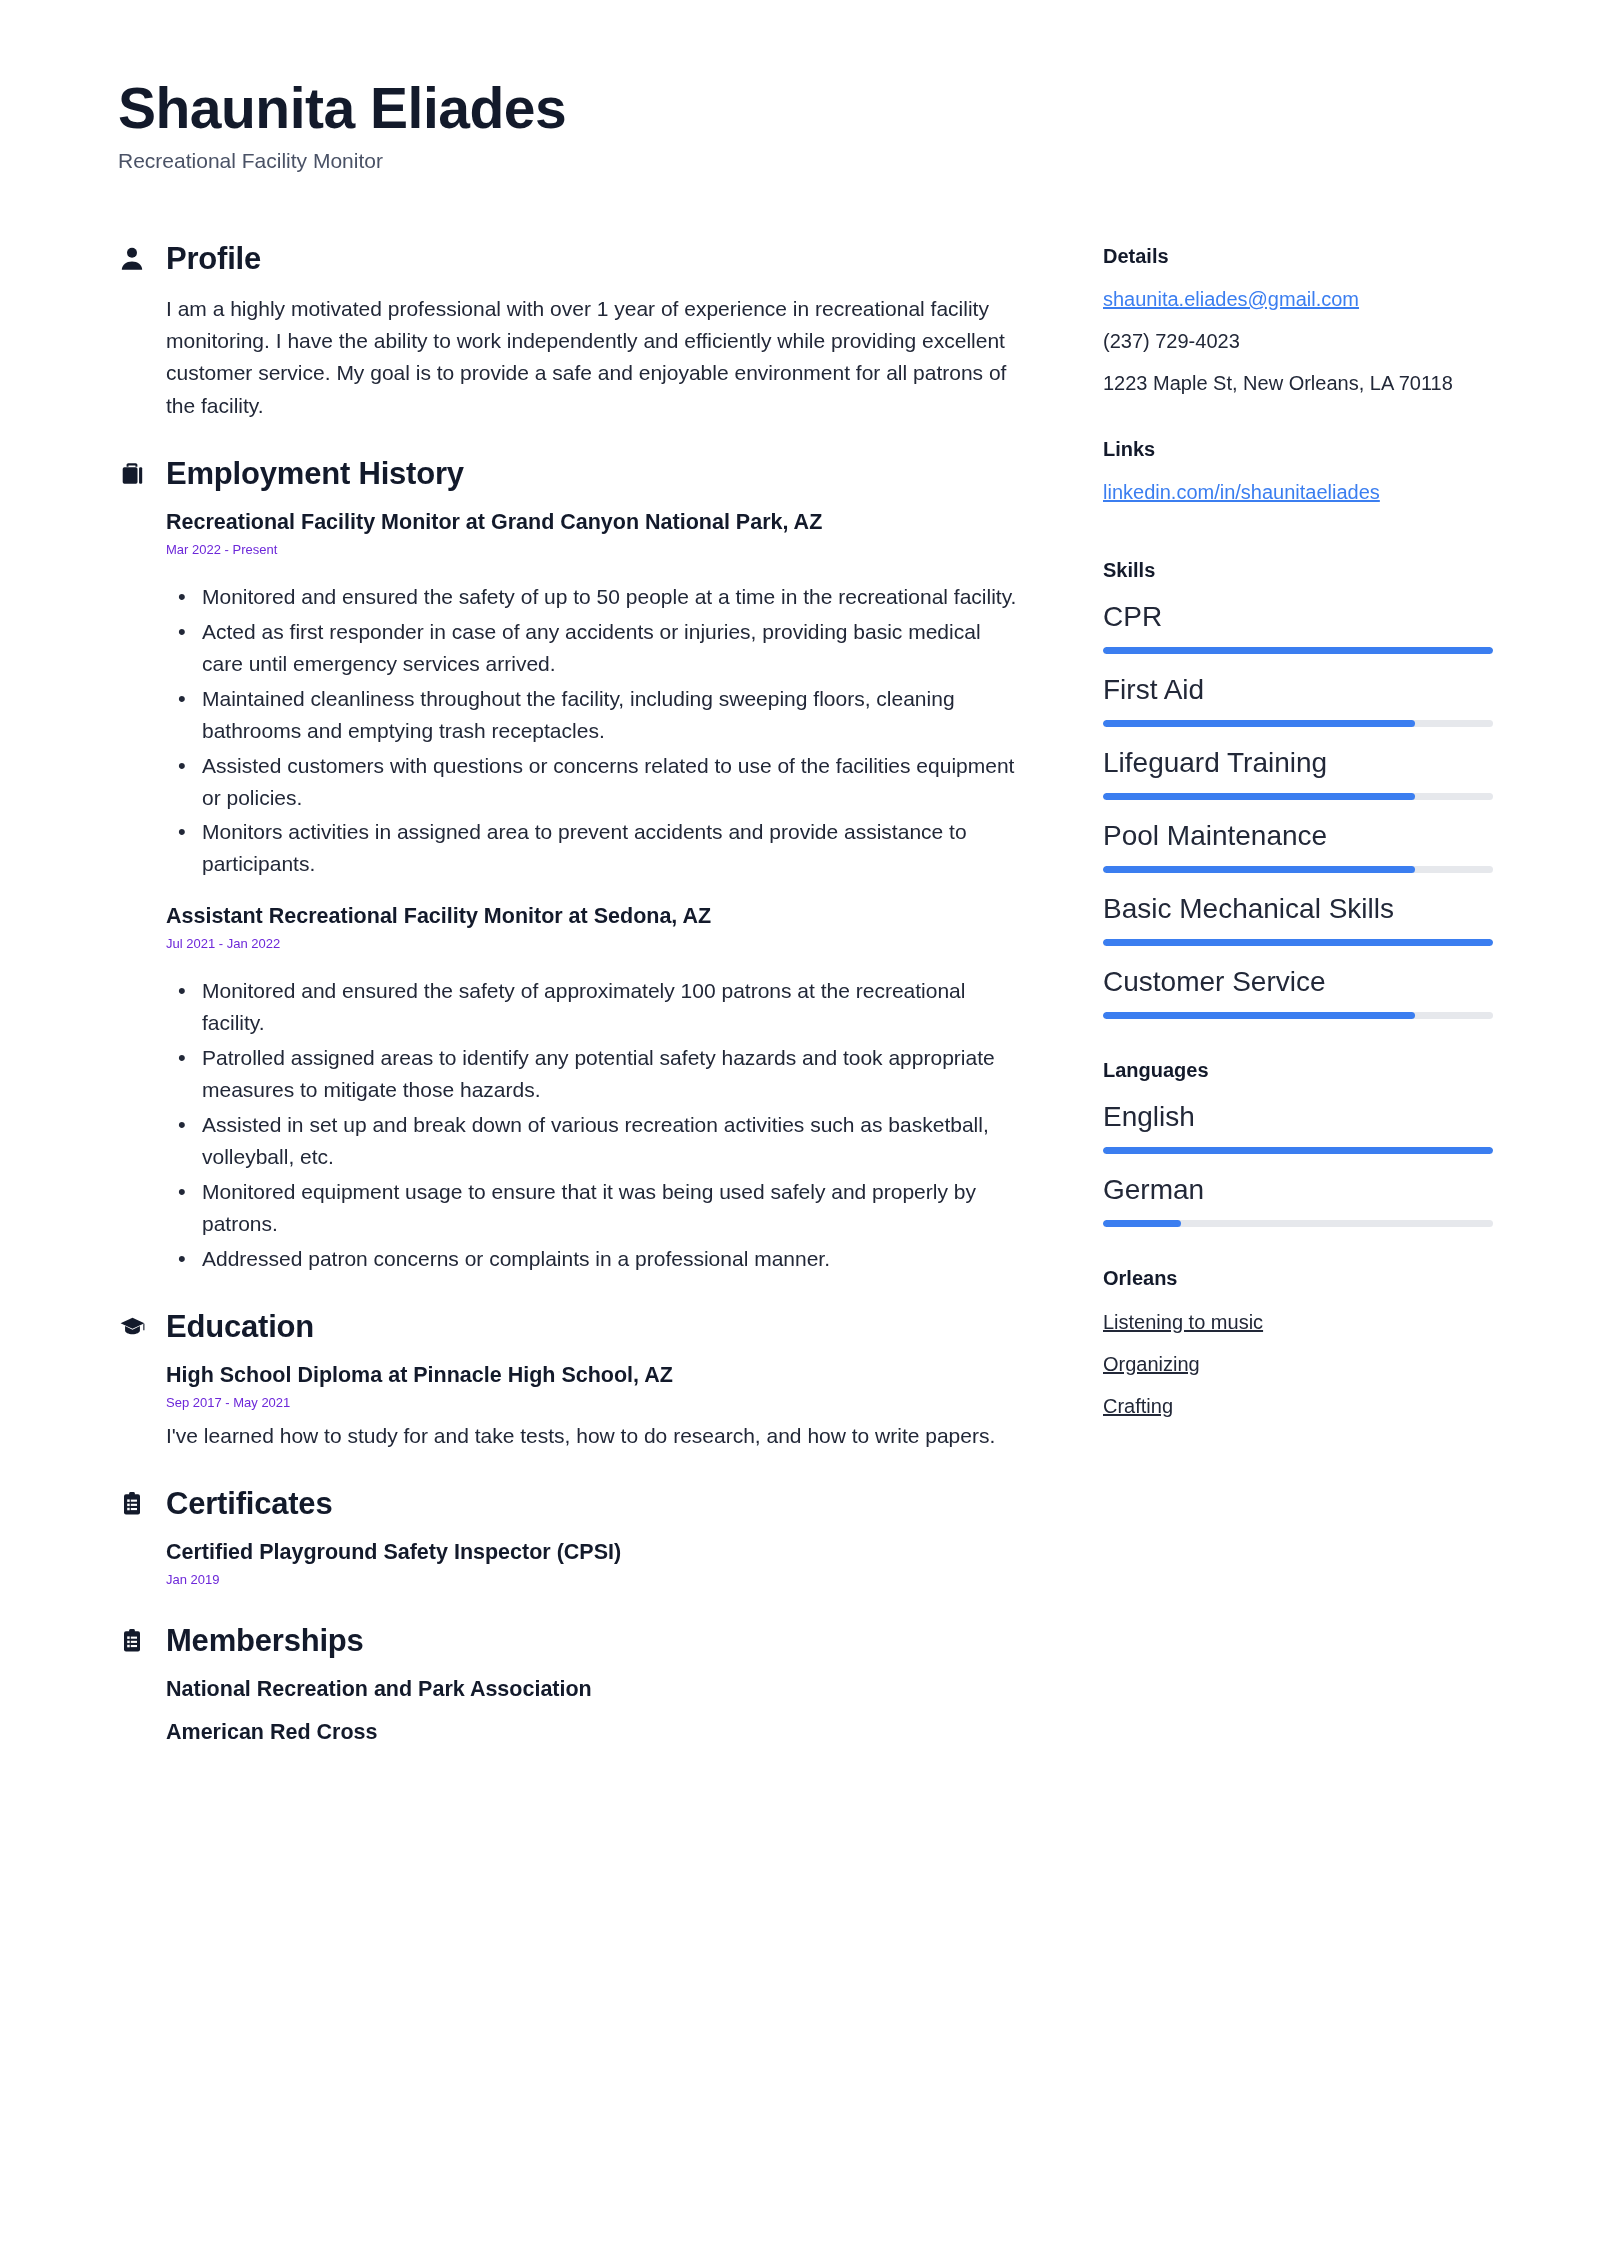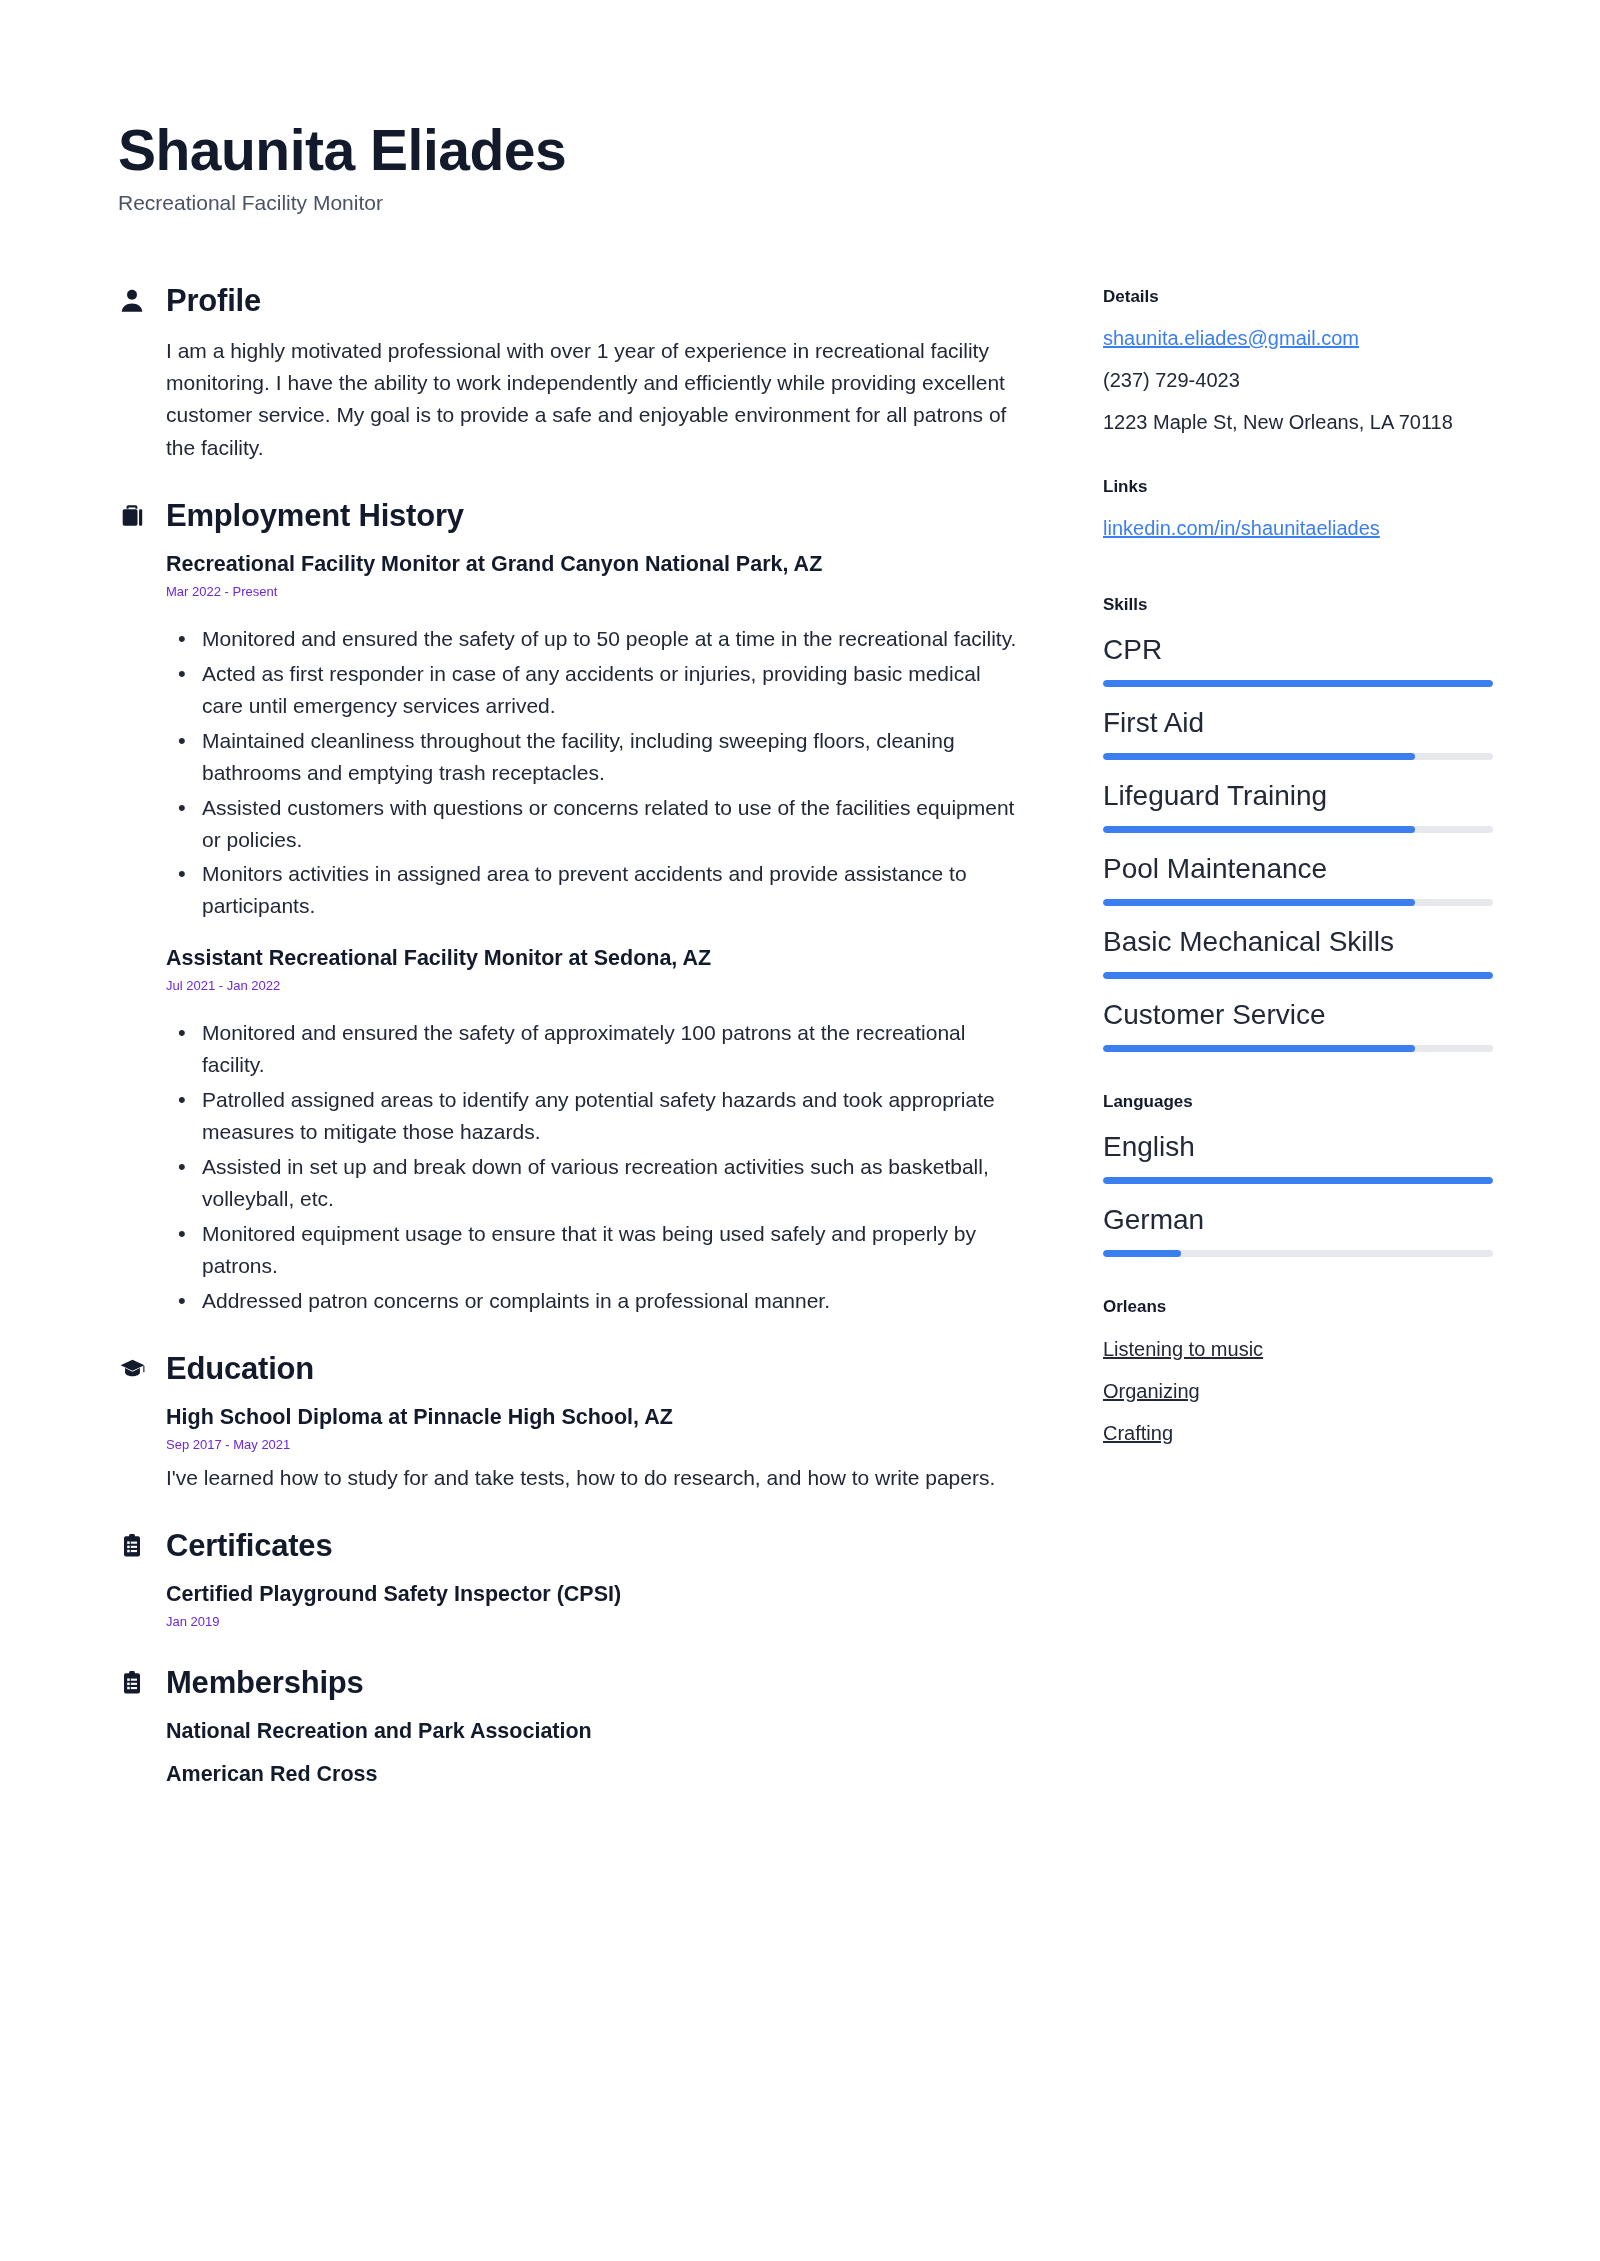--- a/index.html
+++ b/index.html
@@ -19,7 +19,7 @@
     width: 1326px;
     min-height: 2261px;
     background: #ffffff;
-    padding: 120px 110px 60px 118px;
+    padding: 78px 110px 60px 118px;
     position: relative;
   }
 

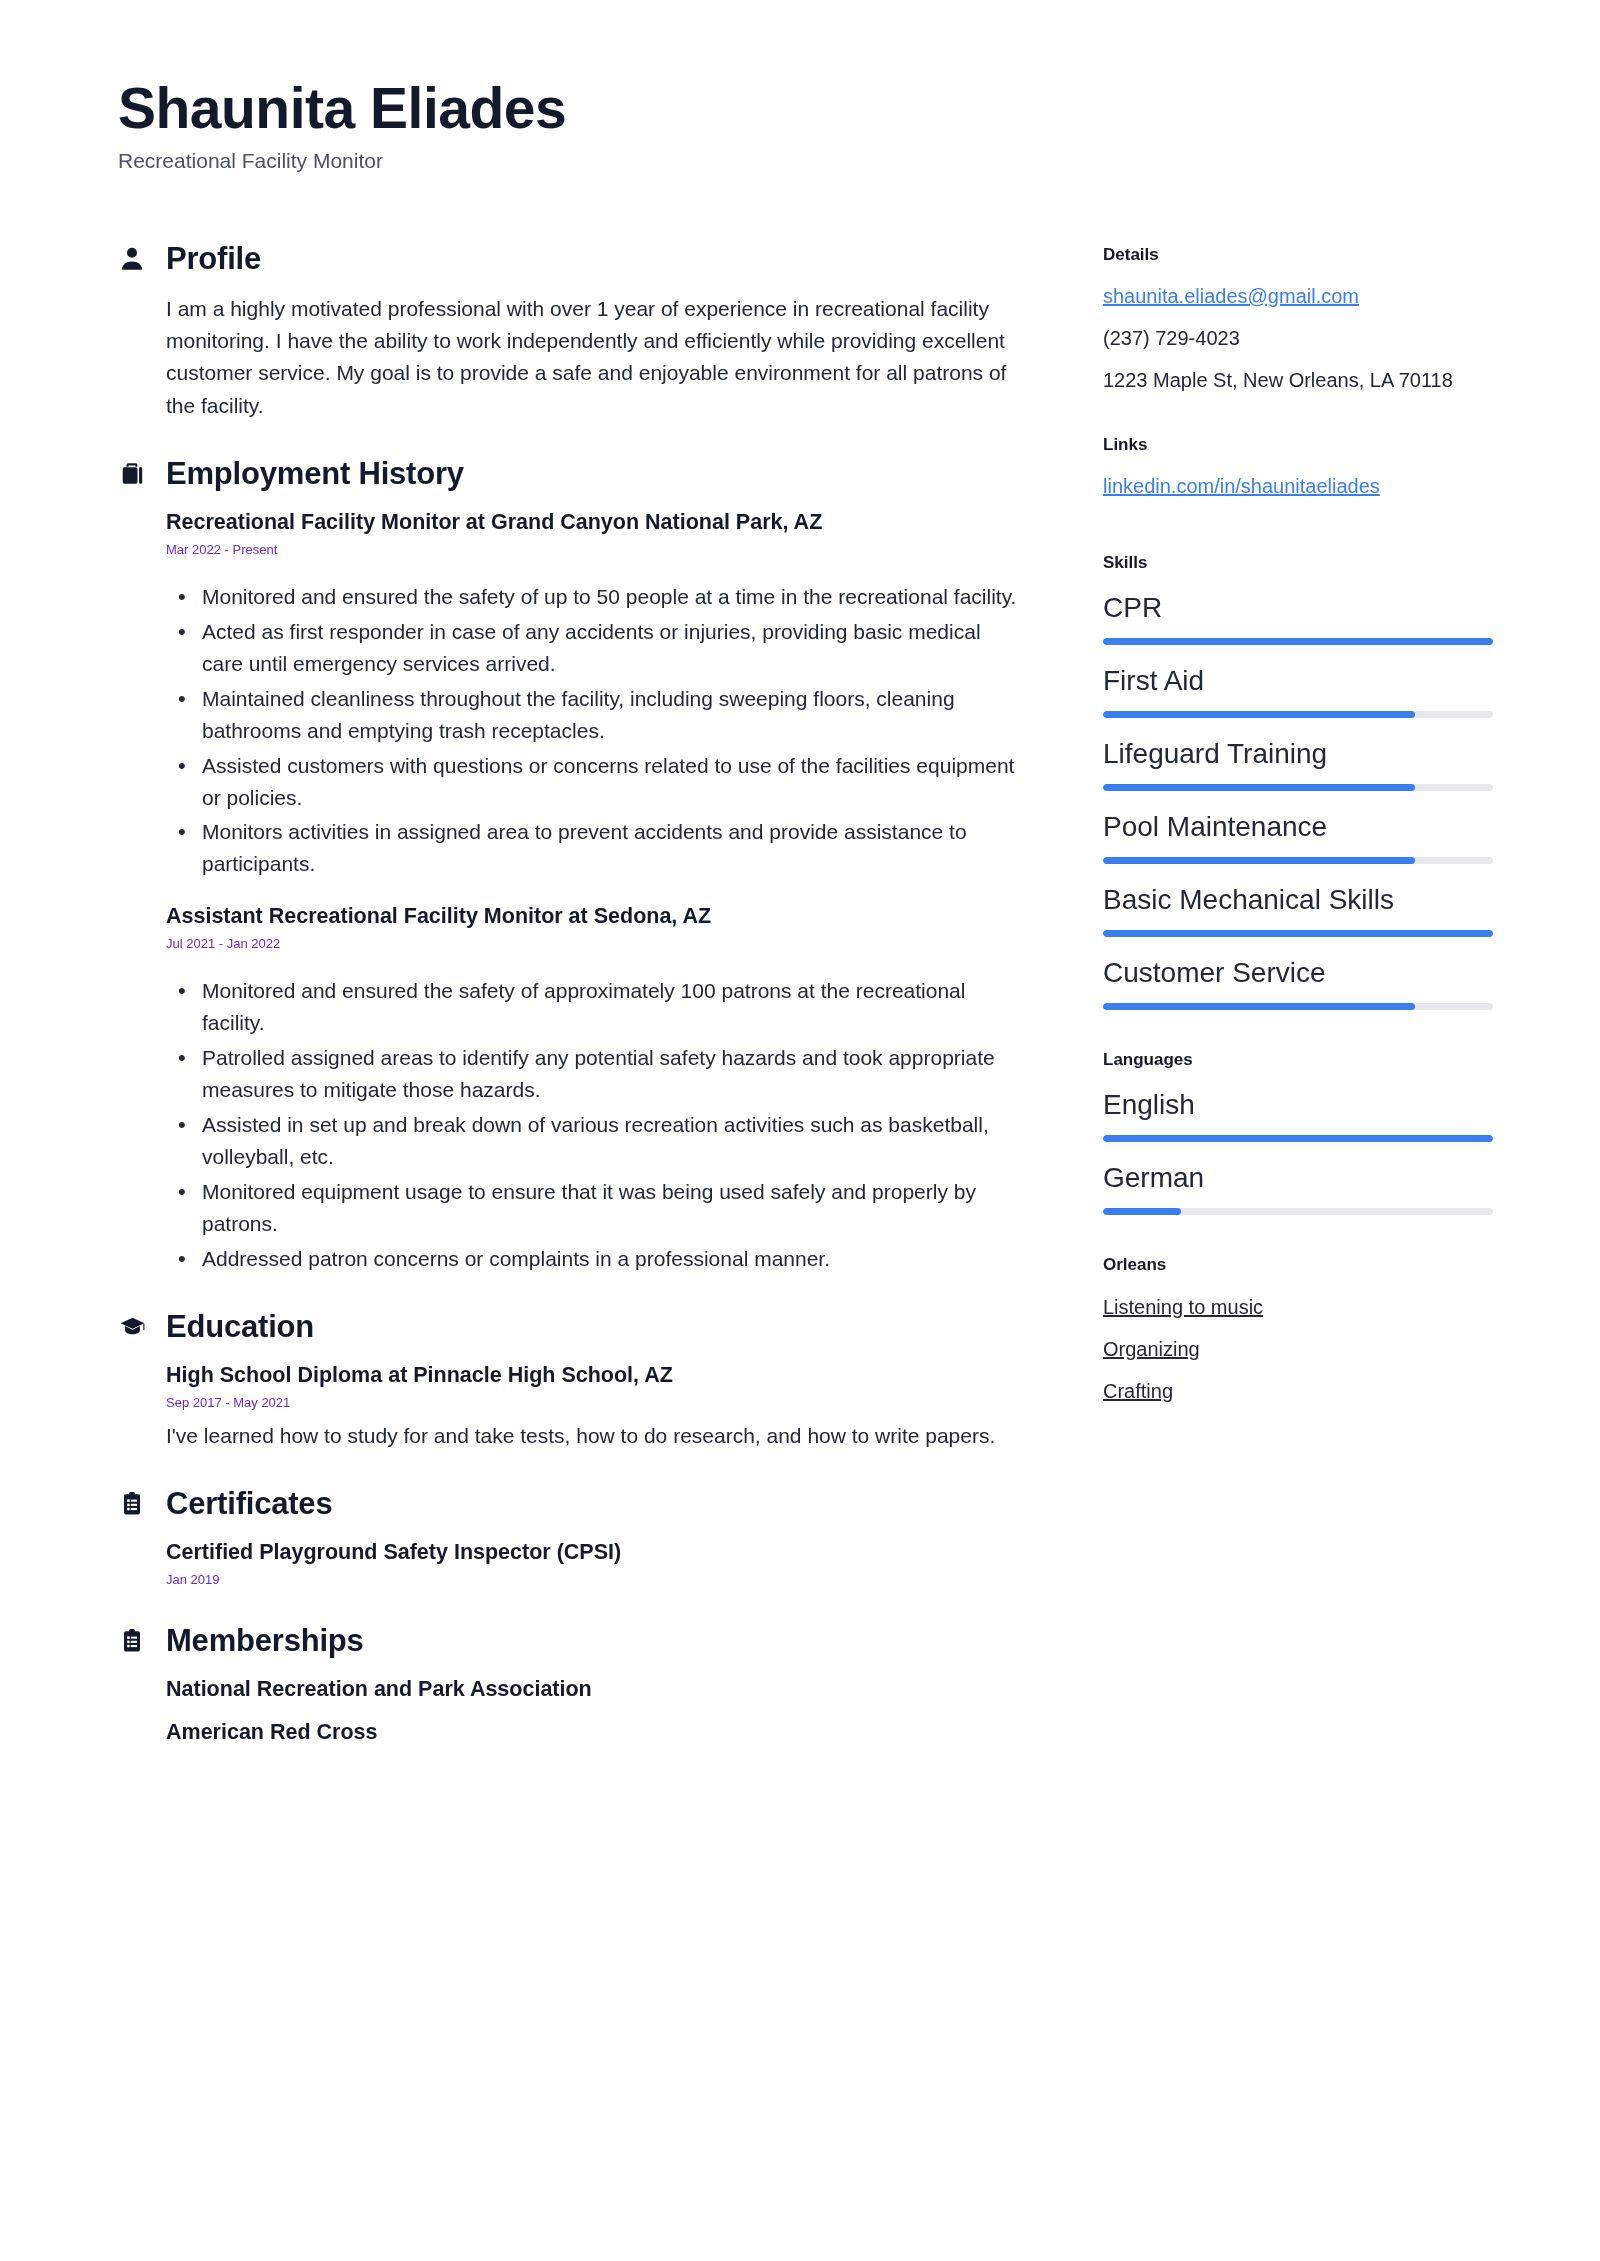--- a/index.html
+++ b/index.html
@@ -153,7 +153,7 @@
   .side-block { margin-bottom: 40px; }
 
   .side-title {
-    font-size: 17px;
+    font-size: 20px;
     font-weight: 700;
     color: #131a2b;
     margin-bottom: 17px;

